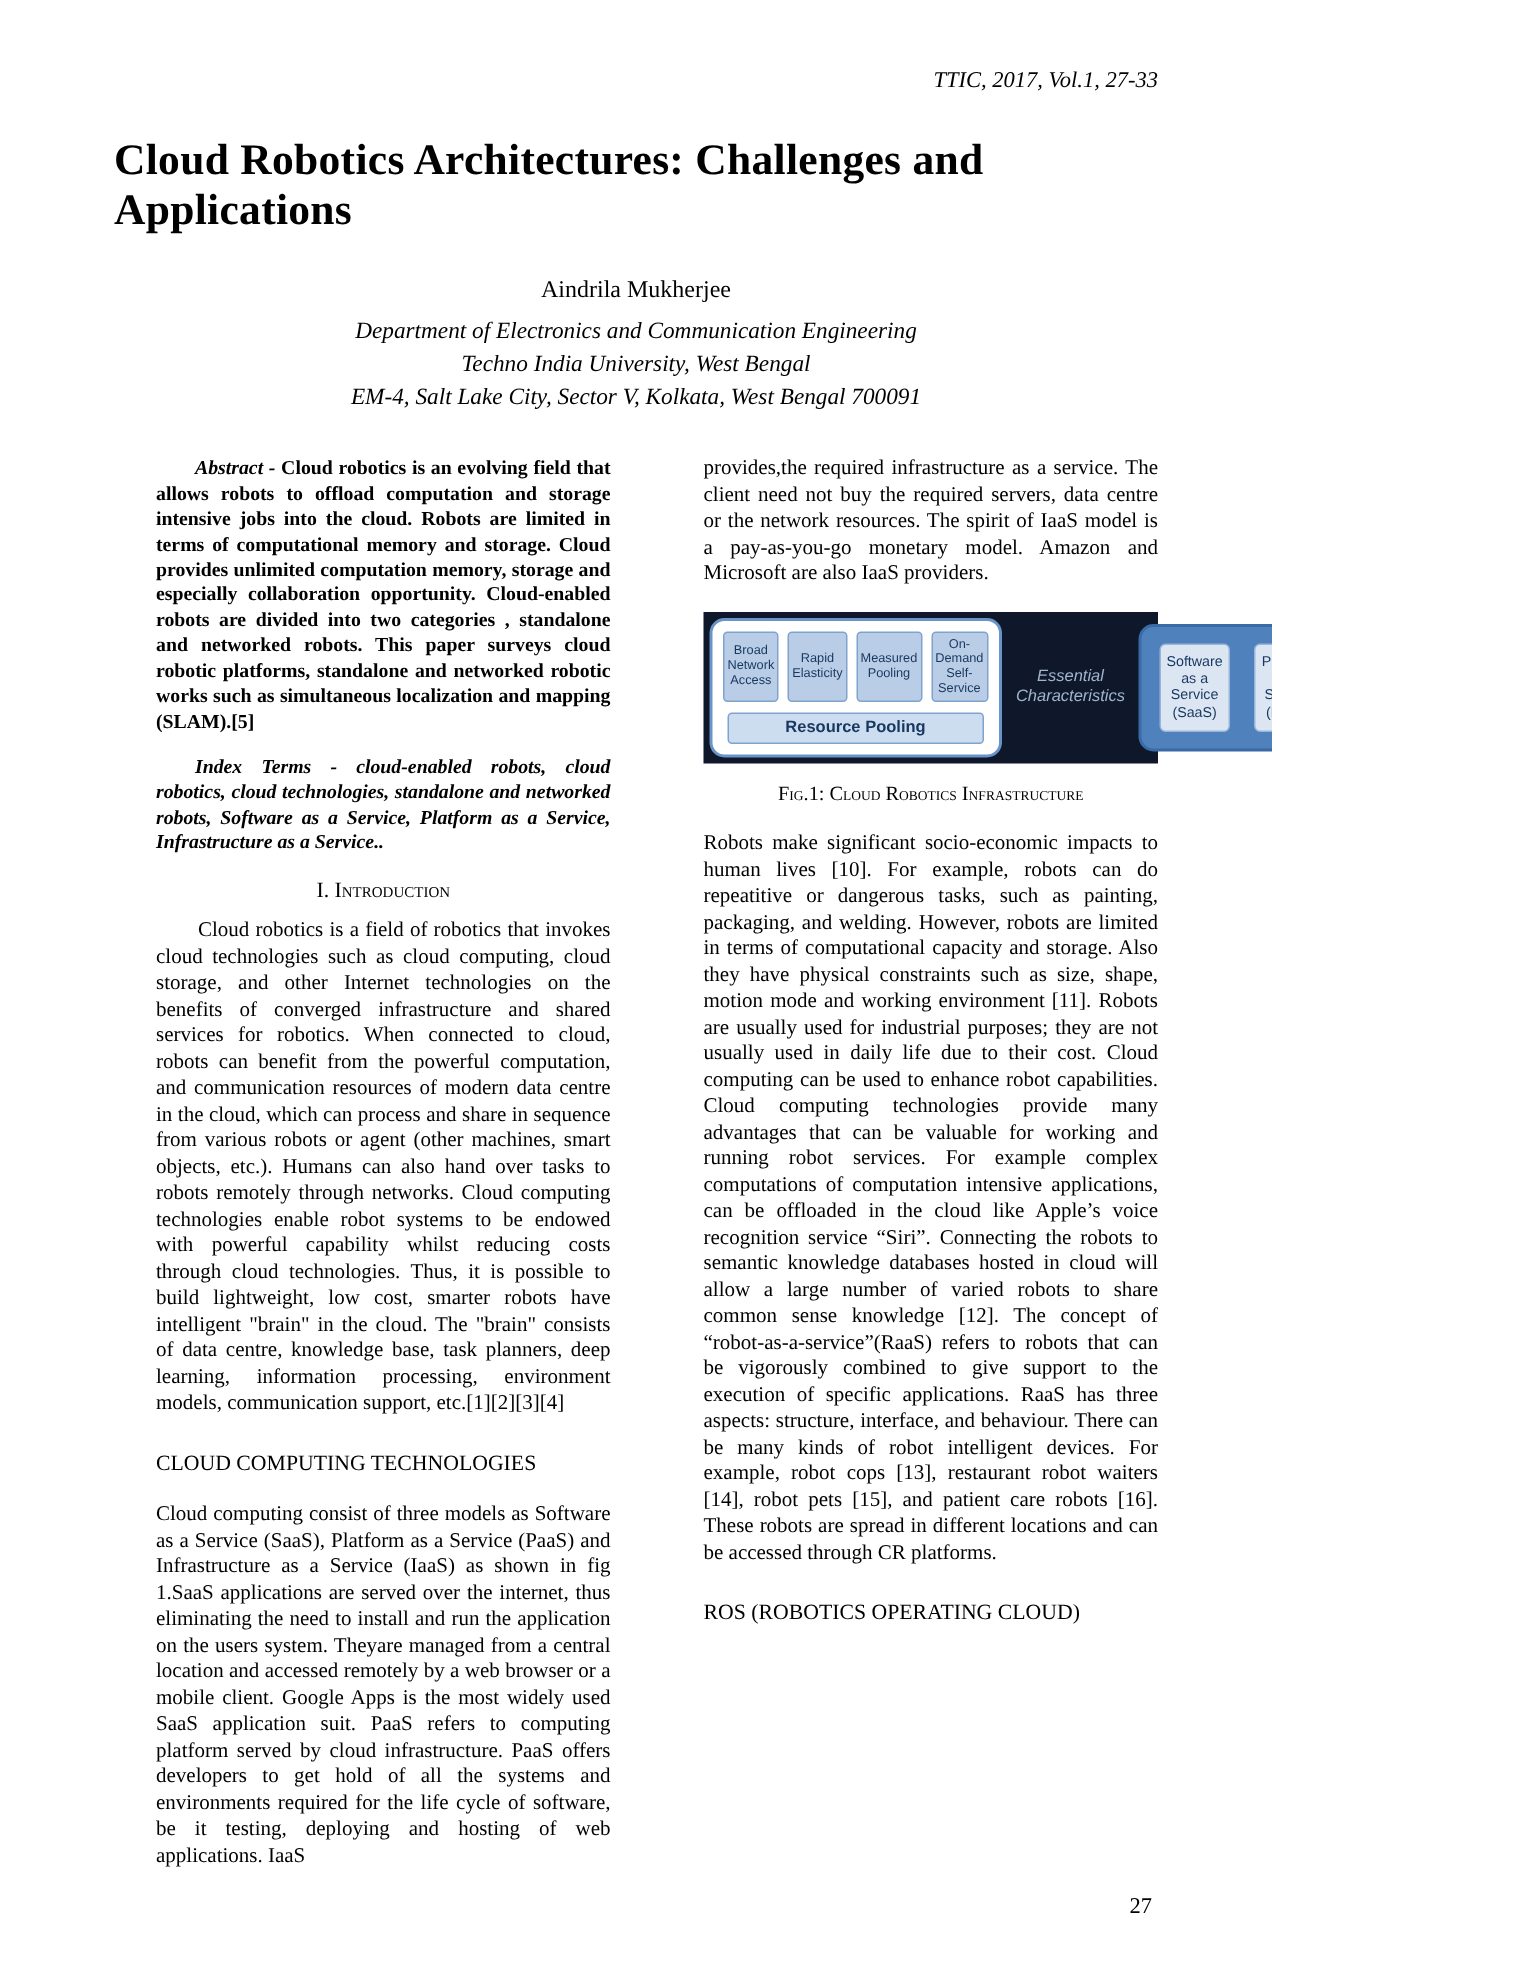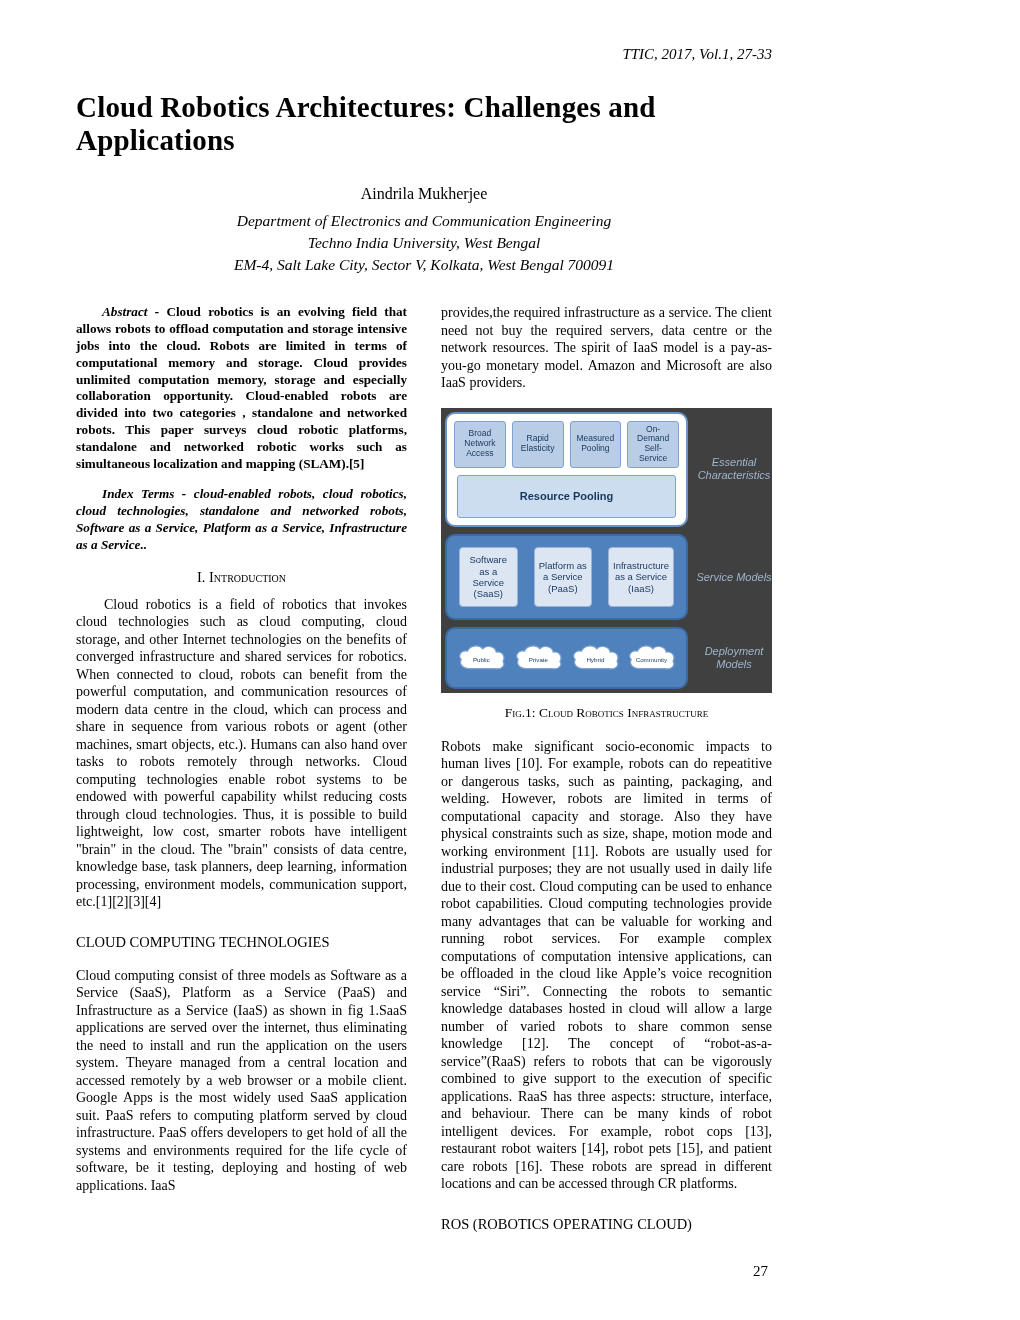--- a/index.html
+++ b/index.html
@@ -50,6 +50,7 @@
     font-size: 14px;
     line-height: 1.25;
     text-align: justify;
+    margin-left: 28px;
   }
   .abstract {
     font-weight: bold;

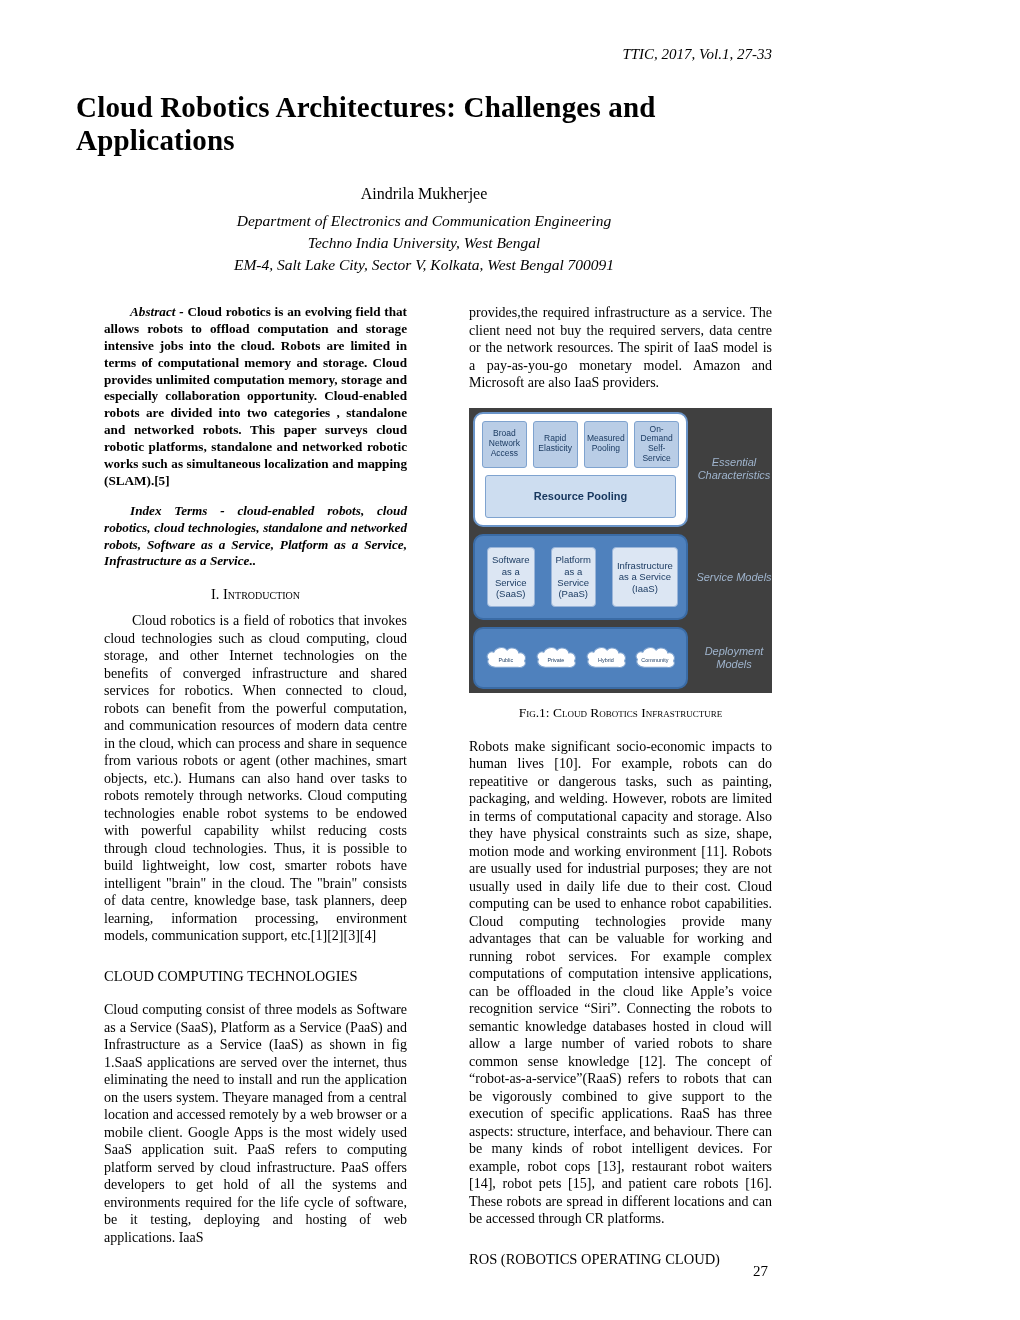--- a/index.html
+++ b/index.html
@@ -90,9 +90,9 @@
   .fig-diagram {
     font-family: "Liberation Sans", sans-serif;
     display: flex;
-    flex-direction: column;
+    flex-direction: row;
     gap: 7px;
-    background: #404040;
+    background: #0f172a;
     padding: 4px 0 4px 4px;
   }
   .fig-row {

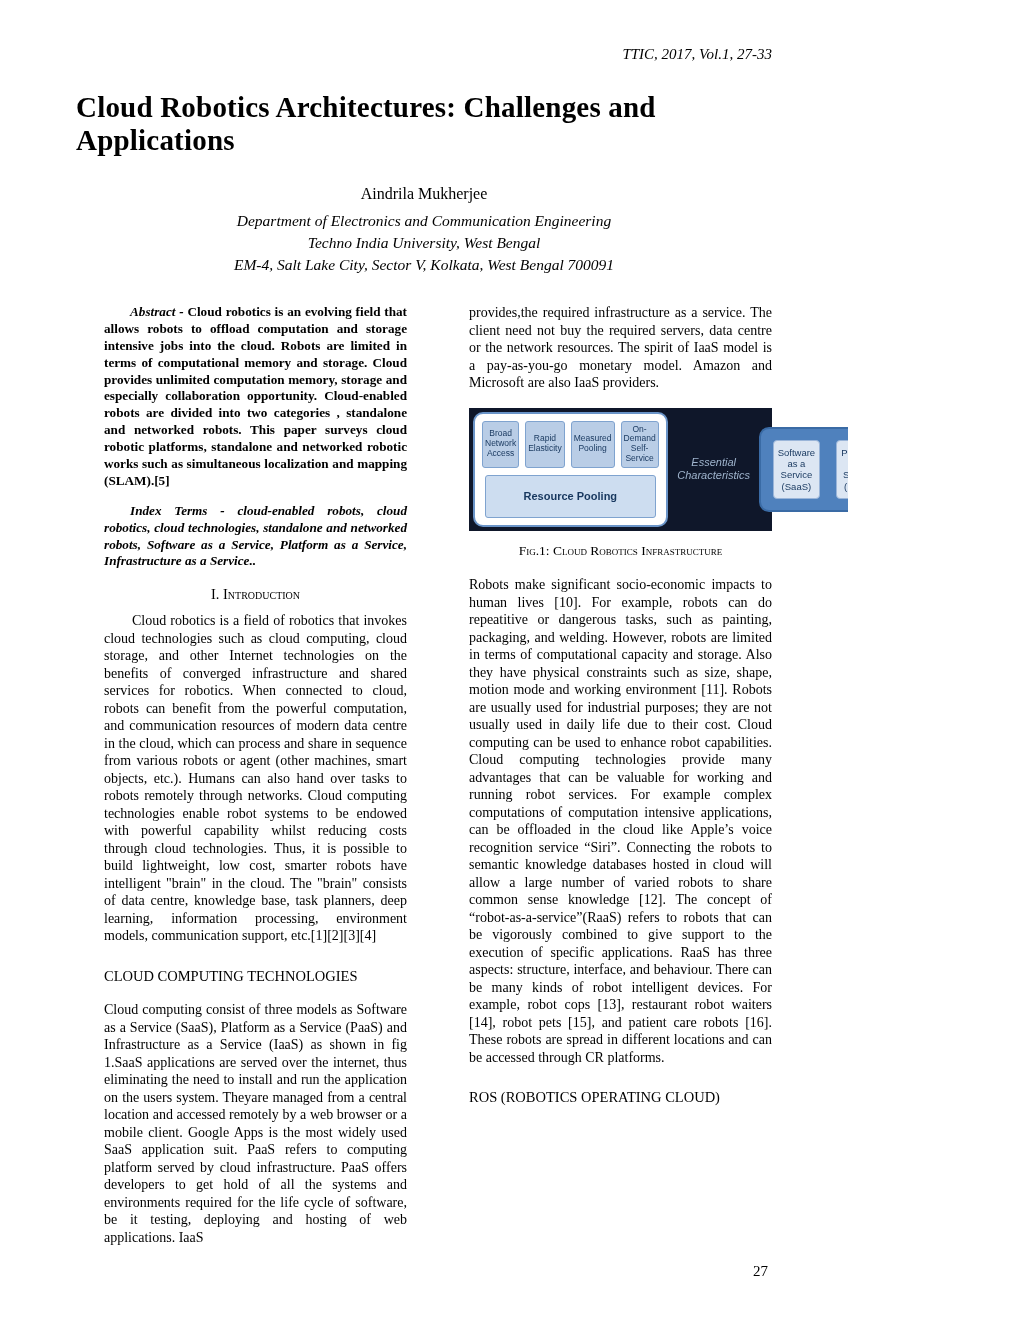--- a/index.html
+++ b/index.html
@@ -135,7 +135,7 @@
     font-size: 11px;
     font-weight: bold;
     text-align: center;
-    padding: 14px 0;
+    padding: 3px 0;
   }
   .service-panel {
     background: #4f81bd;

